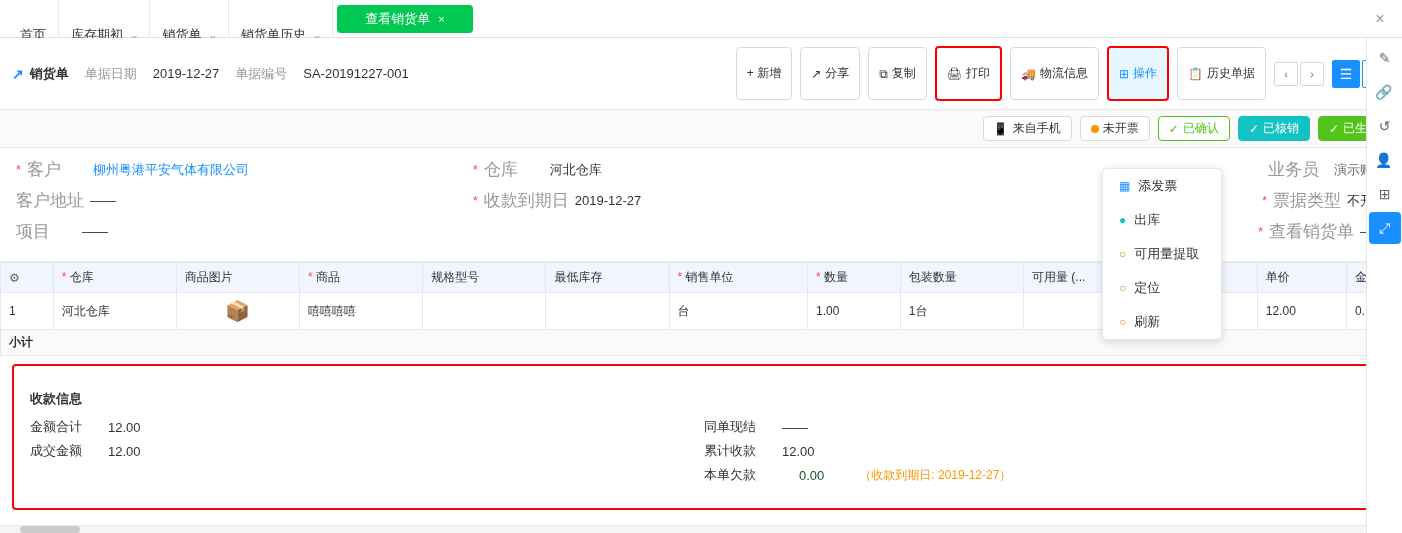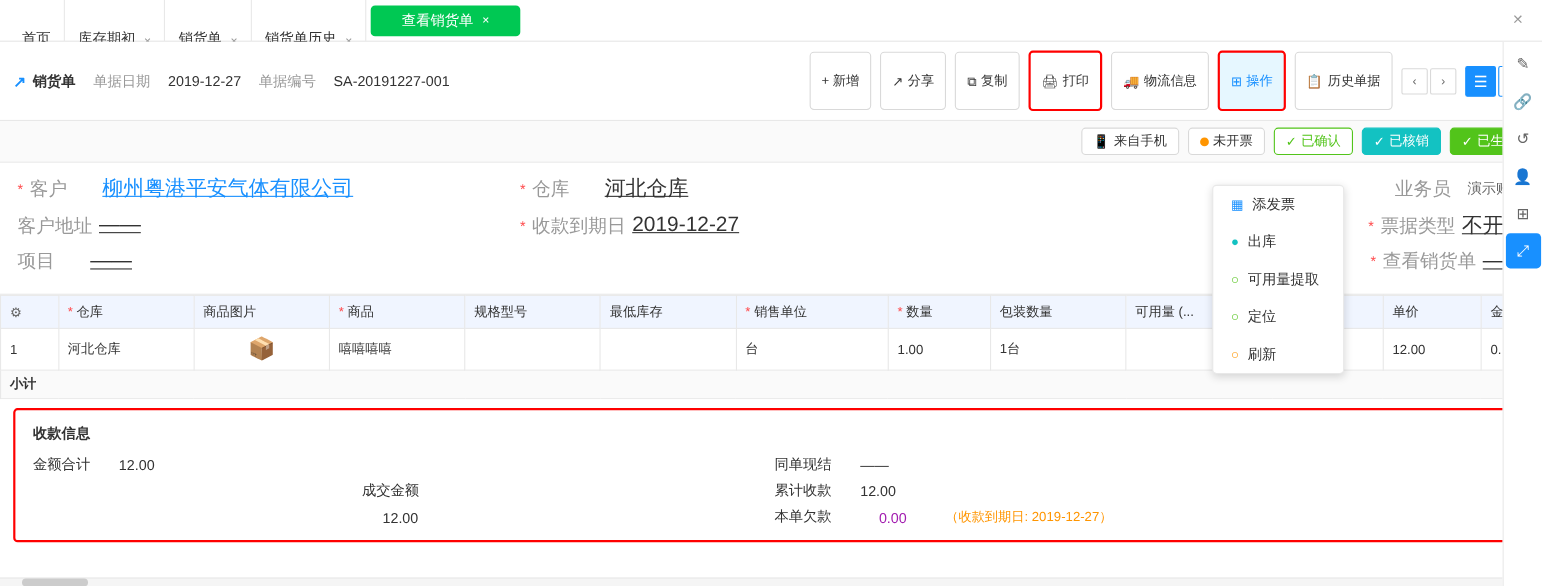--- a/index.html
+++ b/index.html
@@ -99,7 +99,7 @@
     }
     .field-required { color: #ff4d4f; }
     .field-value {
-      color: #333; font-size: 19px; text-decoration: underline;
+      color: #333; font-size: 13px;
     }
     .field-value.link { color: #1890ff; cursor: pointer; }
     .add-note {

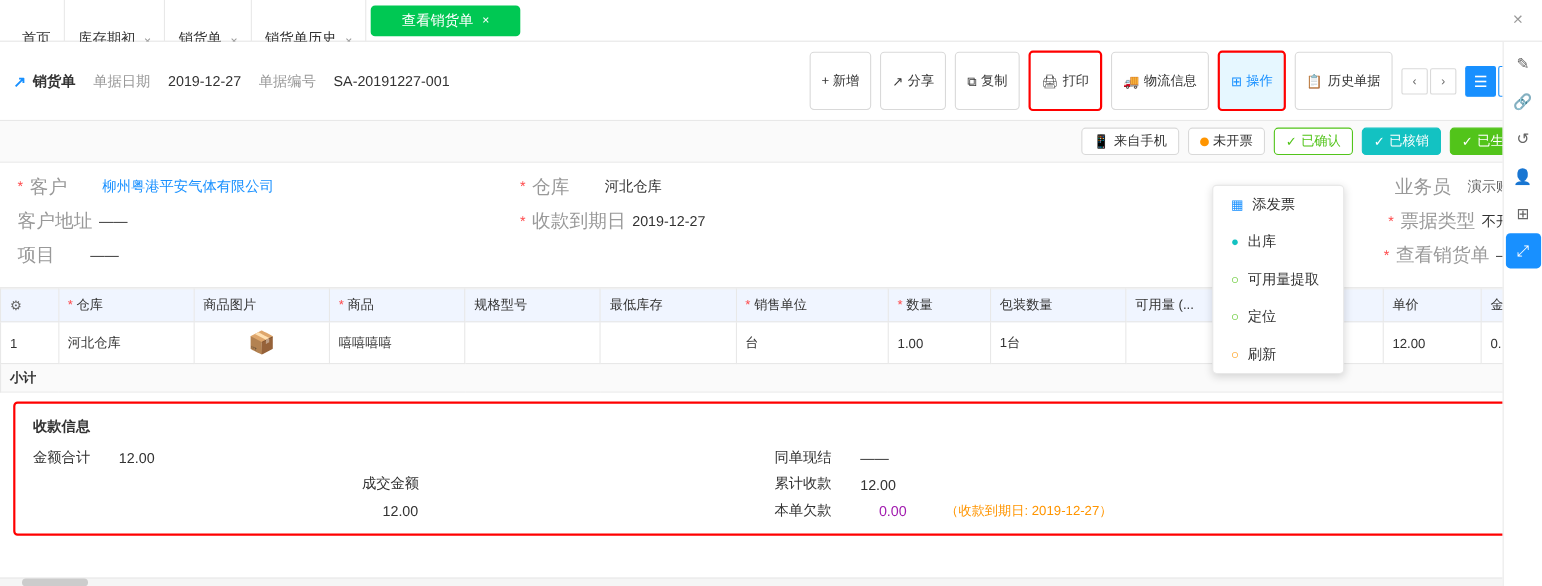--- a/index.html
+++ b/index.html
@@ -128,7 +128,7 @@
 
     
     .bottom-info {
-      padding: 12px 16px; border: 2px solid #ff0000; margin: 8px 12px;
+      padding: 24px 16px; border: 2px solid #ff0000; margin: 8px 12px;
       border-radius: 4px; background: #fff;
     }
     .bottom-title { font-weight: bold; margin-bottom: 10px; font-size: 13px; }

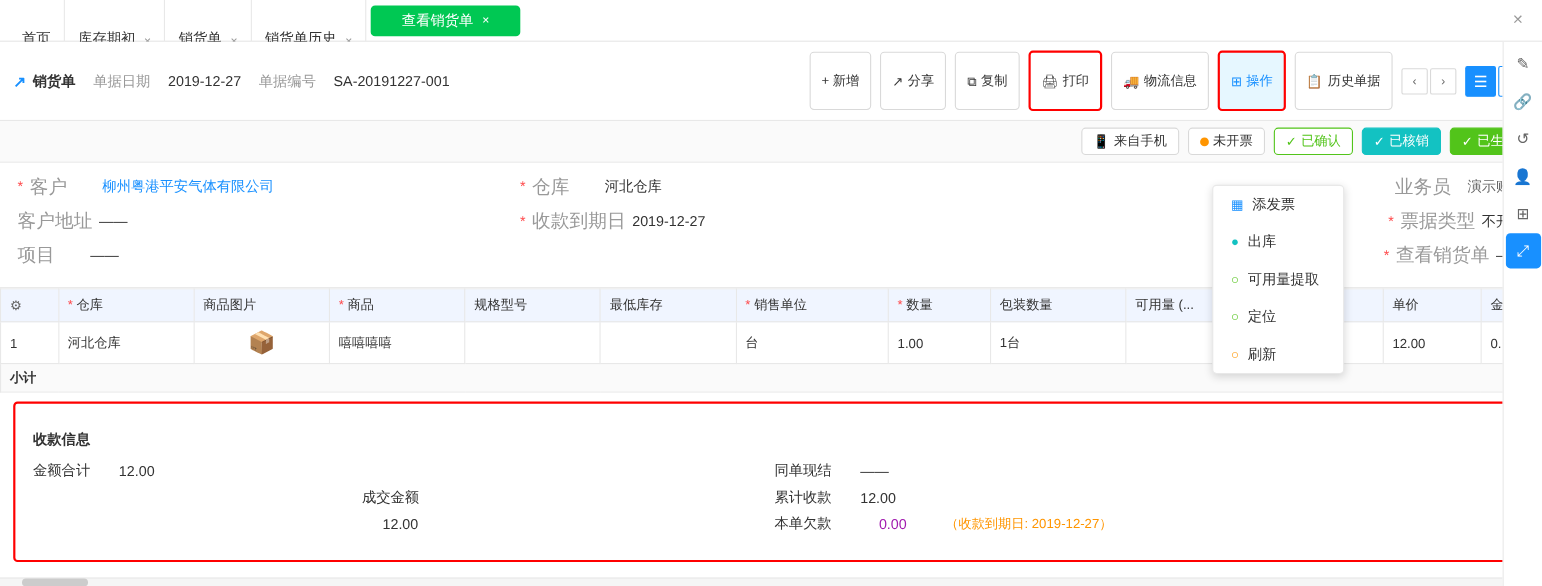--- a/index.html
+++ b/index.html
@@ -390,7 +390,7 @@
             <span class="bottom-label">金额合计</span>
             <span class="bottom-value">12.00</span>
           </div>
-          <div class="bottom-row" style="margin-top:6px;flex-direction:column;">
+          <div class="bottom-row" style="margin-top:6px;">
             <span class="bottom-label">成交金额</span>
             <span class="bottom-value">12.00</span>
           </div>

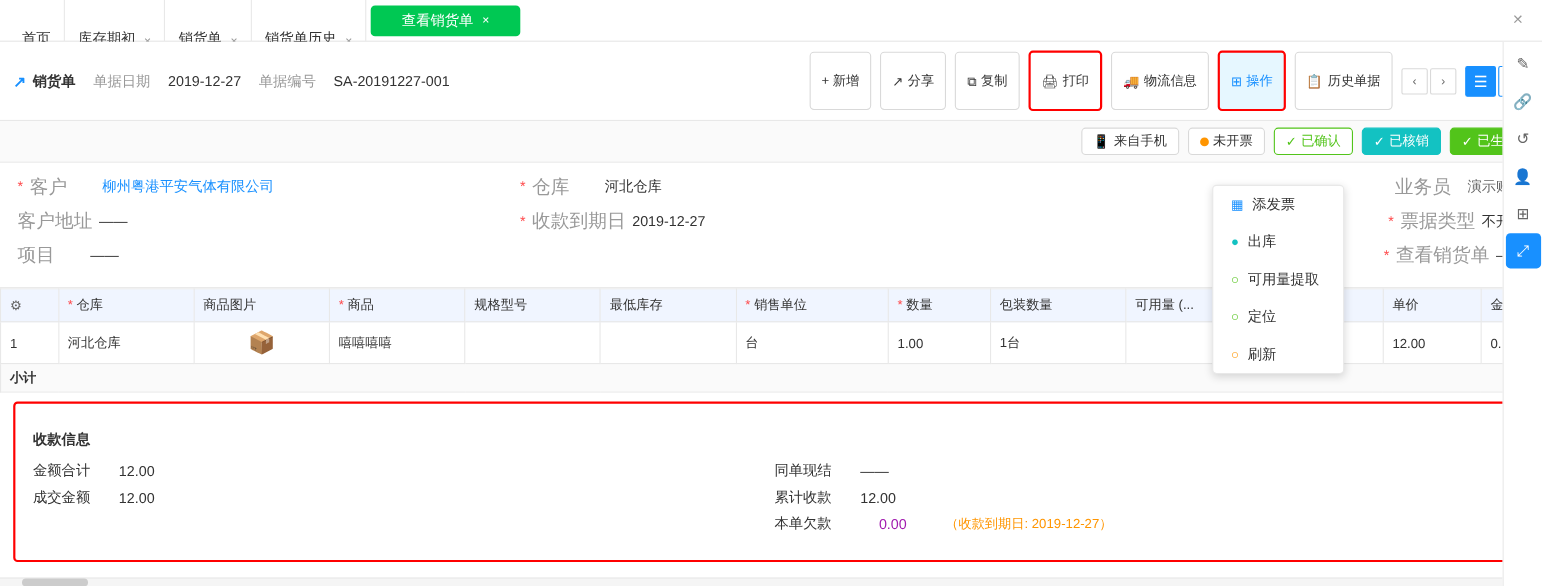--- a/index.html
+++ b/index.html
@@ -138,7 +138,7 @@
     .bottom-row { display: flex; align-items: center; gap: 8px; }
     .bottom-label { color: #333; font-size: 13px; min-width: 70px; }
     .bottom-value { color: #333; font-size: 13px; }
-    .bottom-value.red { color: #a21caf; }
+    .bottom-value.red { color: #14532d; }
     .bottom-hint { color: #ff9500; font-size: 12px; }
 
     

